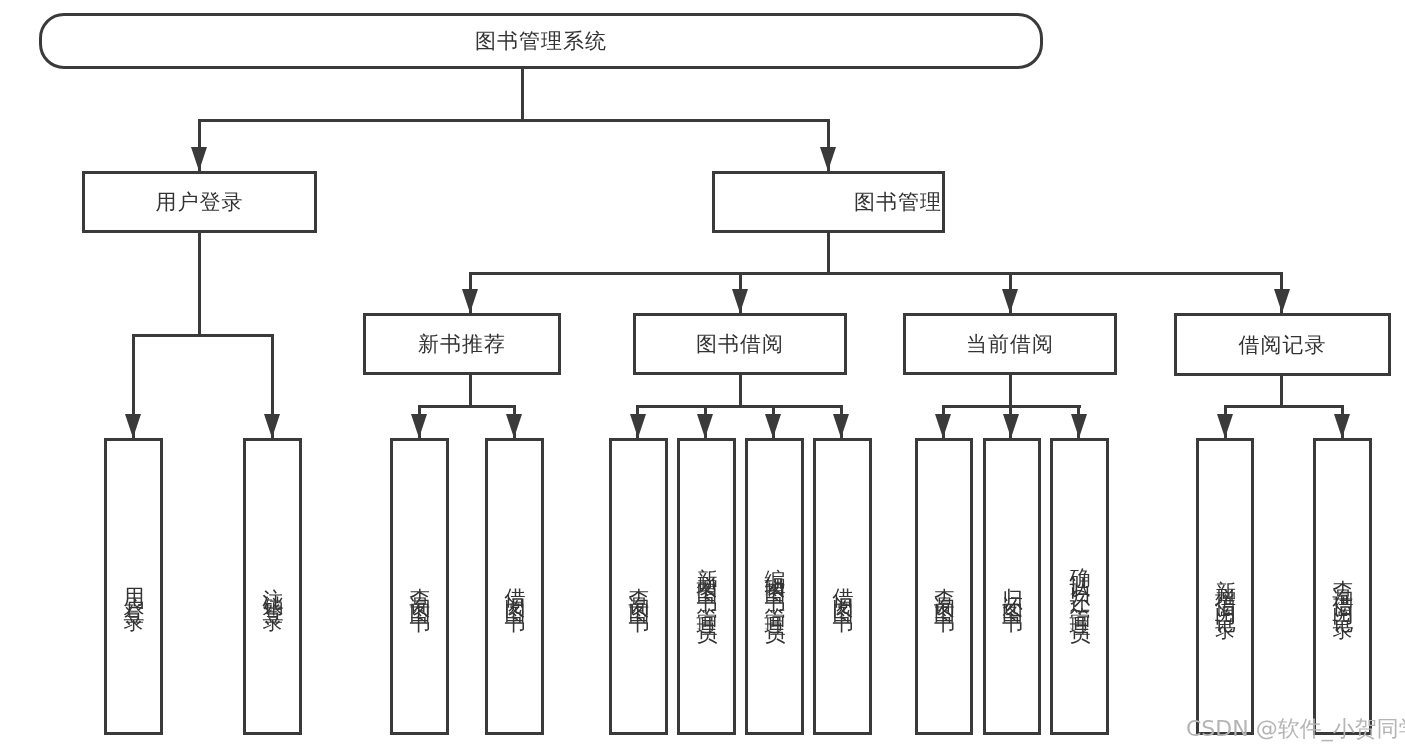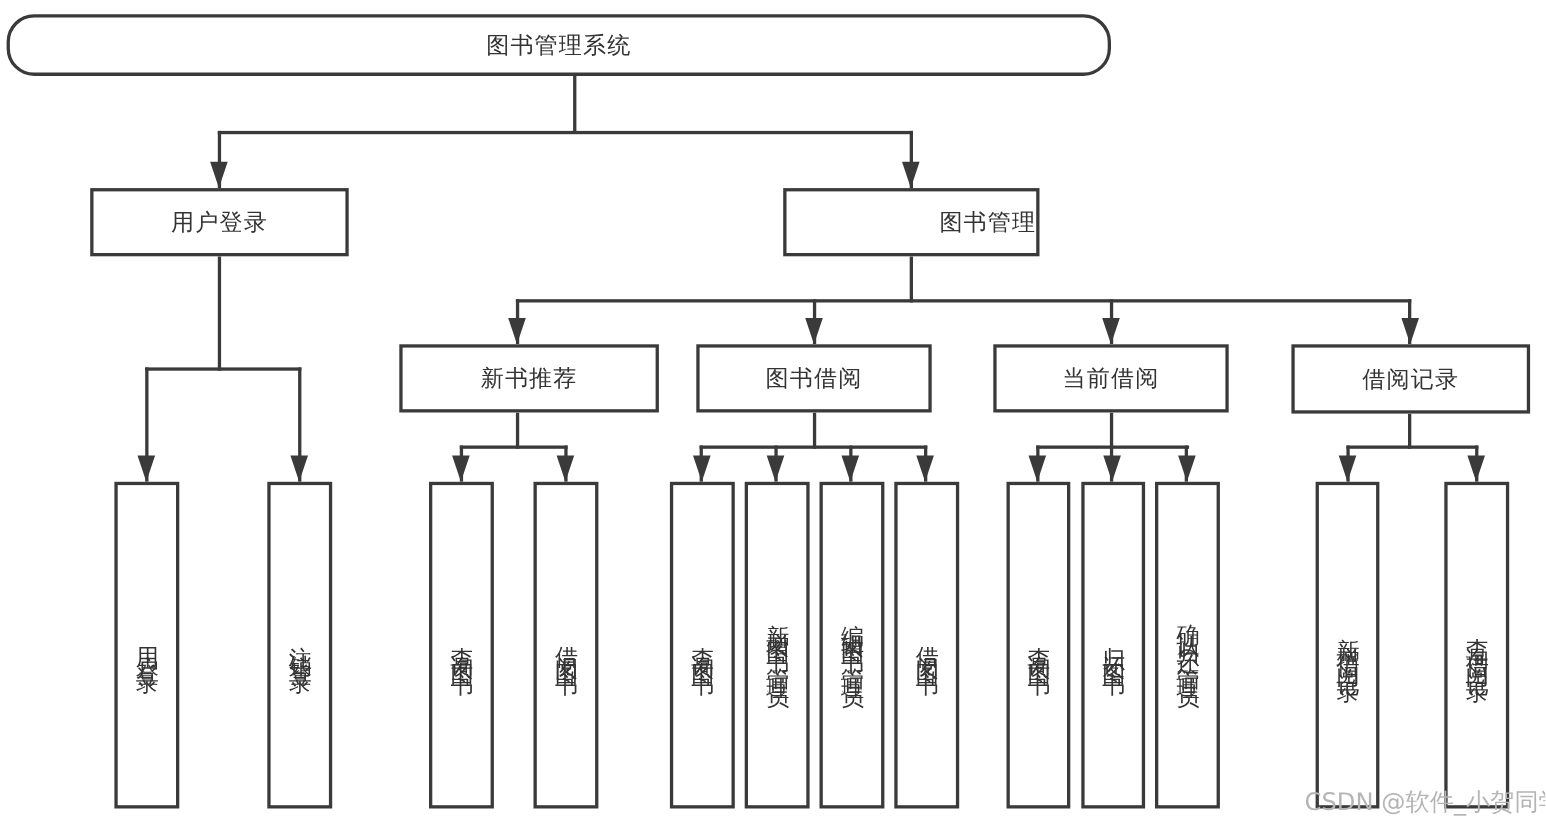--- a/index.html
+++ b/index.html
@@ -117,7 +117,7 @@
   <div class="arrow" style="left:1217px;top:414px;"></div>
   <div class="arrow" style="left:1334px;top:414px;"></div>
 
-  <div class="node" style="left:6px;top:13px;width:1004px;height:56px;border-radius:25px;">
+  <div class="node" style="left:39px;top:13px;width:1004px;height:56px;border-radius:25px;">
     <span class="hlabel">图书管理系统</span>
   </div>
 

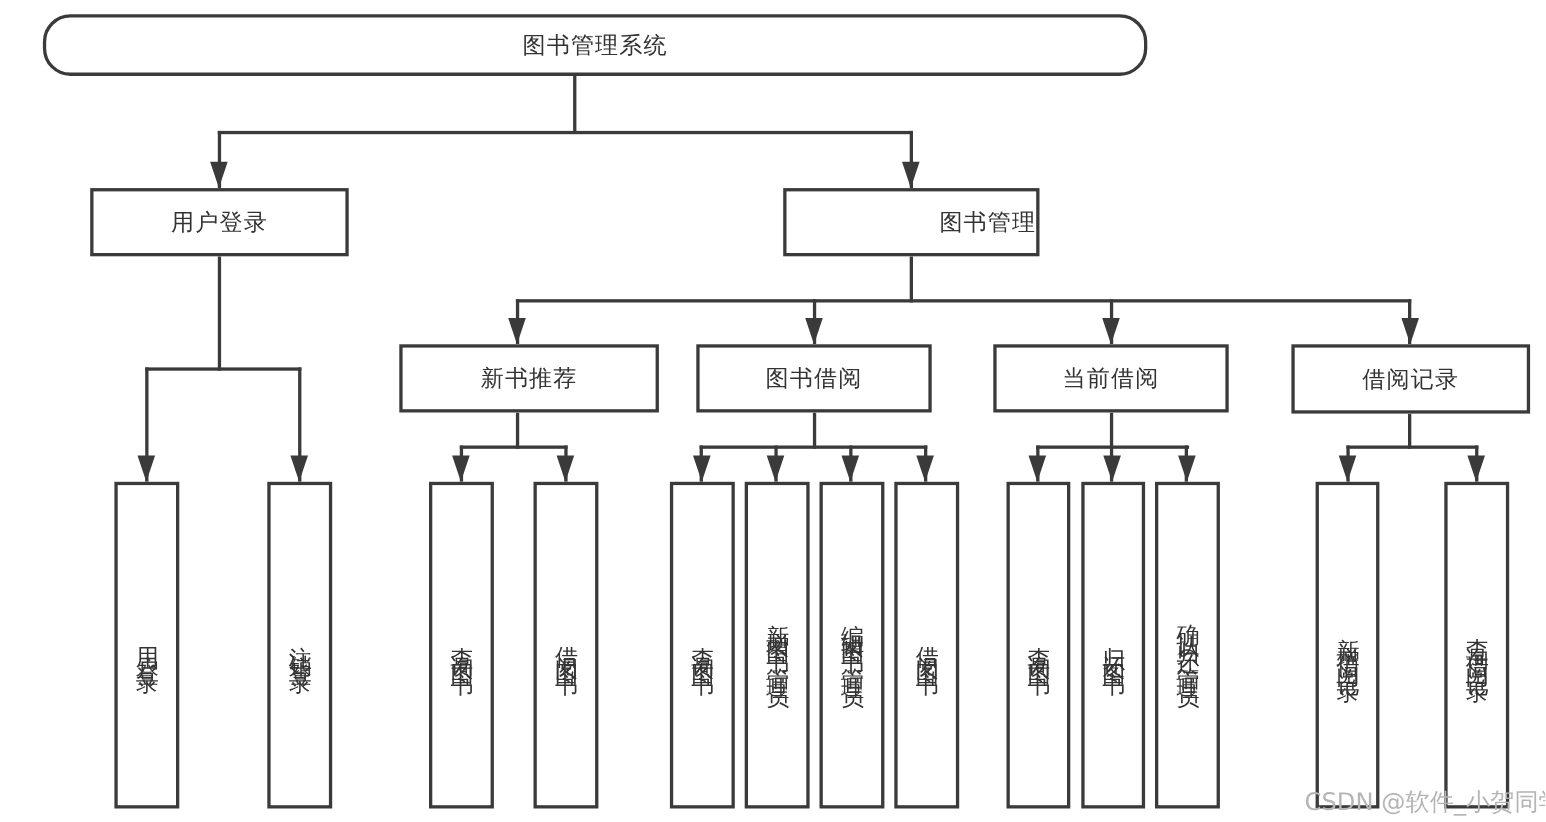--- a/index.html
+++ b/index.html
@@ -128,7 +128,7 @@
     <span class="hlabel">图书管理</span>
   </div>
 
-  <div class="node" style="left:363px;top:313px;width:236px;height:62px;">
+  <div class="node" style="left:363px;top:313px;width:198px;height:62px;">
     <span class="hlabel">新书推荐</span>
   </div>
   <div class="node" style="left:633px;top:313px;width:214px;height:62px;">

